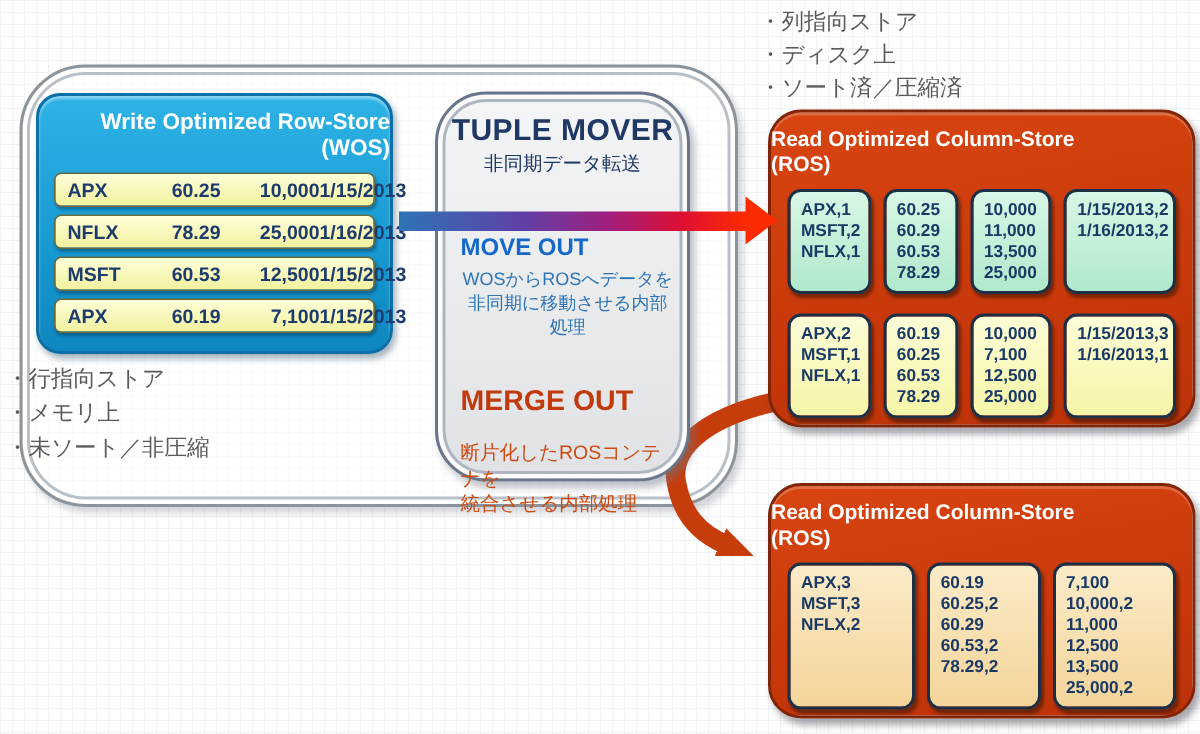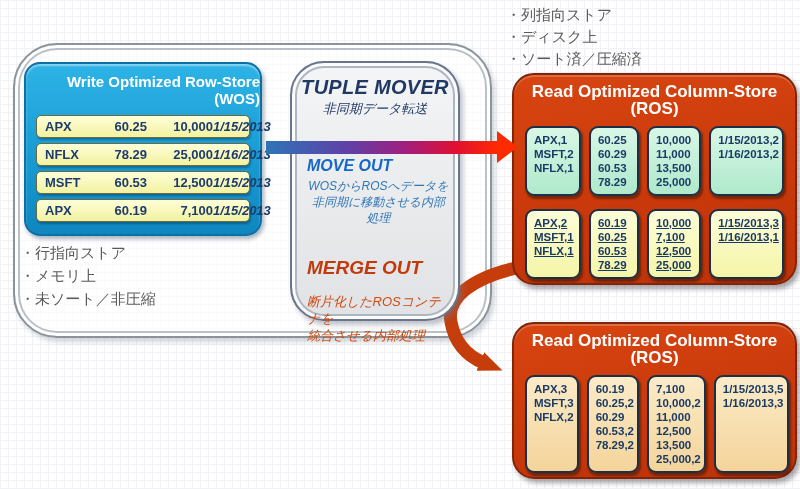--- a/index.html
+++ b/index.html
@@ -63,7 +63,6 @@
     box-shadow: inset 0 0 0 3px #fbfbfc, inset 0 0 0 5px #aeb6c2,
                 3px 4px 5px rgba(110,120,135,.45);
     z-index:2;
-    font-style:italic;
   }
   .tm-title { margin-top:13px; text-align:center; color:#1f3864; font-weight:bold;
               font-size:20px; letter-spacing:.3px; }

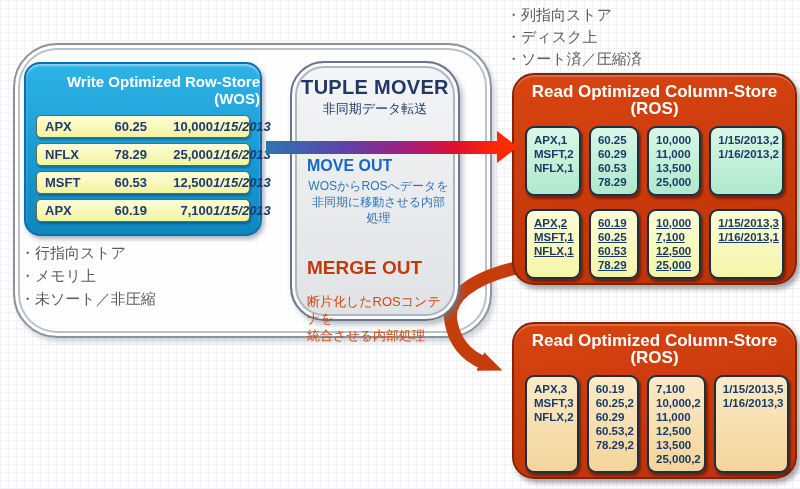--- a/index.html
+++ b/index.html
@@ -94,8 +94,8 @@
   }
   #ros-top    { top:73px;  height:212px; }
   #ros-bottom { top:322px; height:157px; }
-  .ros-title { margin-top:9px; text-align:center; color:#ffffff; font-weight:bold;
-               font-size:17px; line-height:16.5px; }
+  .ros-title { margin-top:9px; text-align:left; color:#ffffff; font-weight:bold;
+               font-size:14px; line-height:16.5px; }
   .cell-row { display:flex; gap:8px; padding:0 11px; margin-top:9px; align-items:stretch; }
   .cell-row.second { margin-top:13px; }
   .cell {

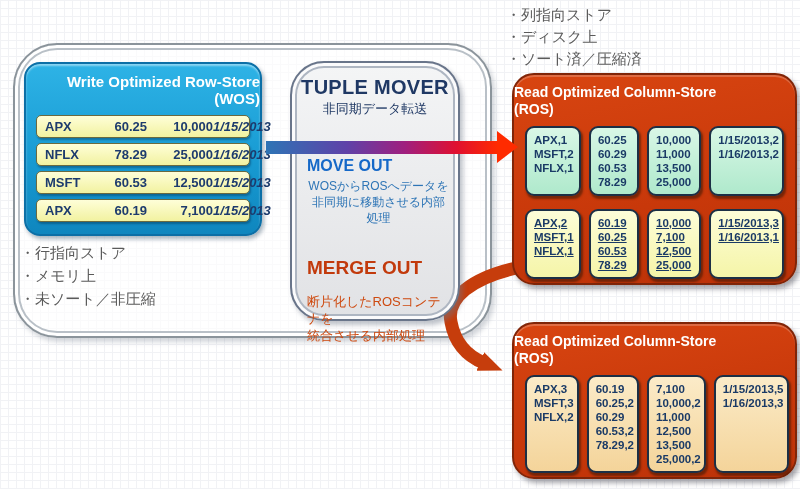--- a/index.html
+++ b/index.html
@@ -52,7 +52,7 @@
   .wos-row span:nth-child(1){ justify-self:start; }
   .wos-row span:nth-child(2){ justify-self:end; }
   .wos-row span:nth-child(3){ justify-self:end; }
-  .wos-row span:nth-child(4){ justify-self:end; padding-right:24px;font-style:italic; }
+  .wos-row span:nth-child(4){ justify-self:end; padding-right:24px; }
 
   
   .tm-box {

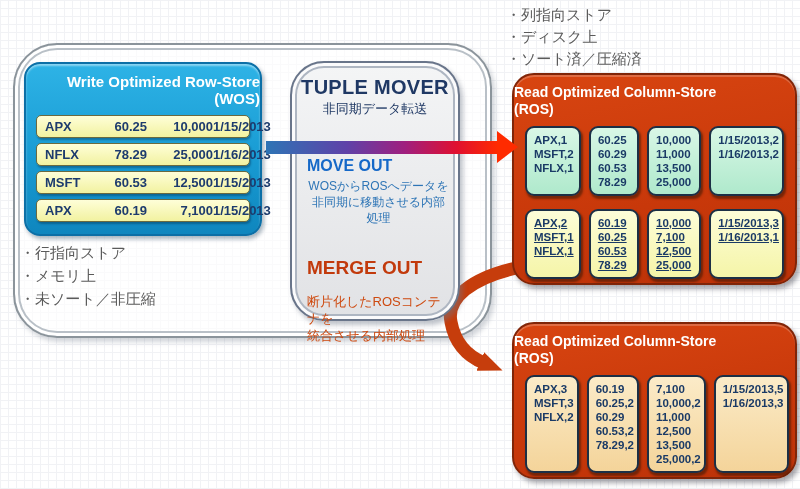--- a/index.html
+++ b/index.html
@@ -107,7 +107,7 @@
   }
   .cell.c1 { flex:1.02; } .cell.c2 { flex:0.88; } .cell.c3 { flex:0.98; } .cell.c4 { flex:1.30; }
   .mint   { background:linear-gradient(180deg,#d9f7e6,#afe9cc); }
-  .yellow { background:linear-gradient(180deg,#fdfdd8,#f5f5a8);text-decoration:underline; }
+  .yellow { background:linear-gradient(180deg,#fdfdd8,#f5f5a8); }
   .peach  { background:linear-gradient(180deg,#fbebc8,#f4d49a); }
   #ros-bottom .cell { min-height:92px; }
 

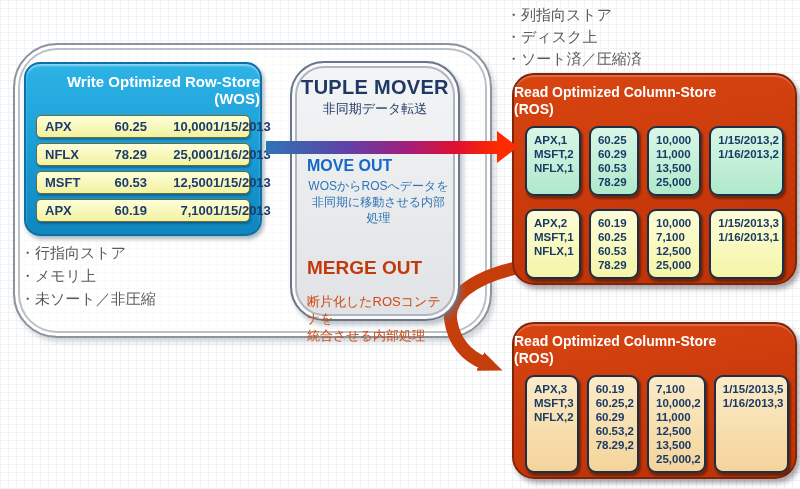--- a/index.html
+++ b/index.html
@@ -16,7 +16,7 @@
 
   .note-list { position:absolute; color:#5a5a5a; font-size:15px; line-height:22px; }
   #right-notes { left:506px; top:4px; }
-  #left-notes  { left:20px;  top:241px; line-height:23px; }
+  #left-notes  { left:4px;  top:241px; line-height:23px; }
 
   
   .outer-box {

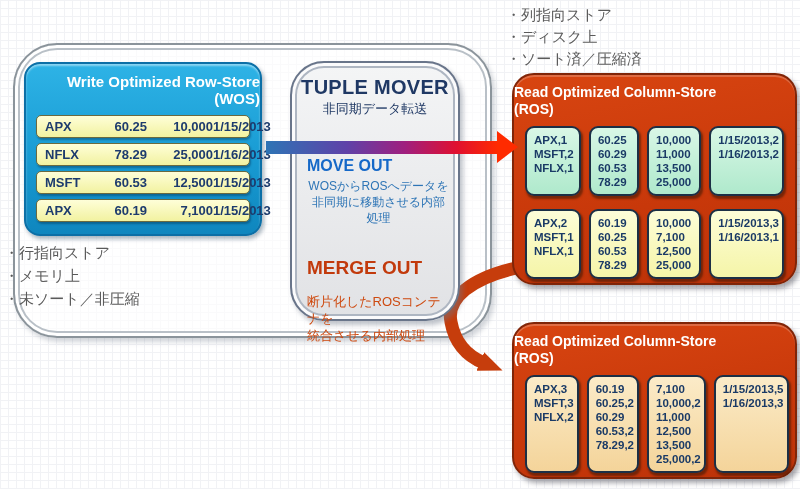--- a/index.html
+++ b/index.html
@@ -250,8 +250,6 @@
 12,500
 13,500
 25,000,2</div>
-      <div class="cell c4 peach">1/15/2013,5
-1/16/2013,3</div>
     </div>
   </div>
 

